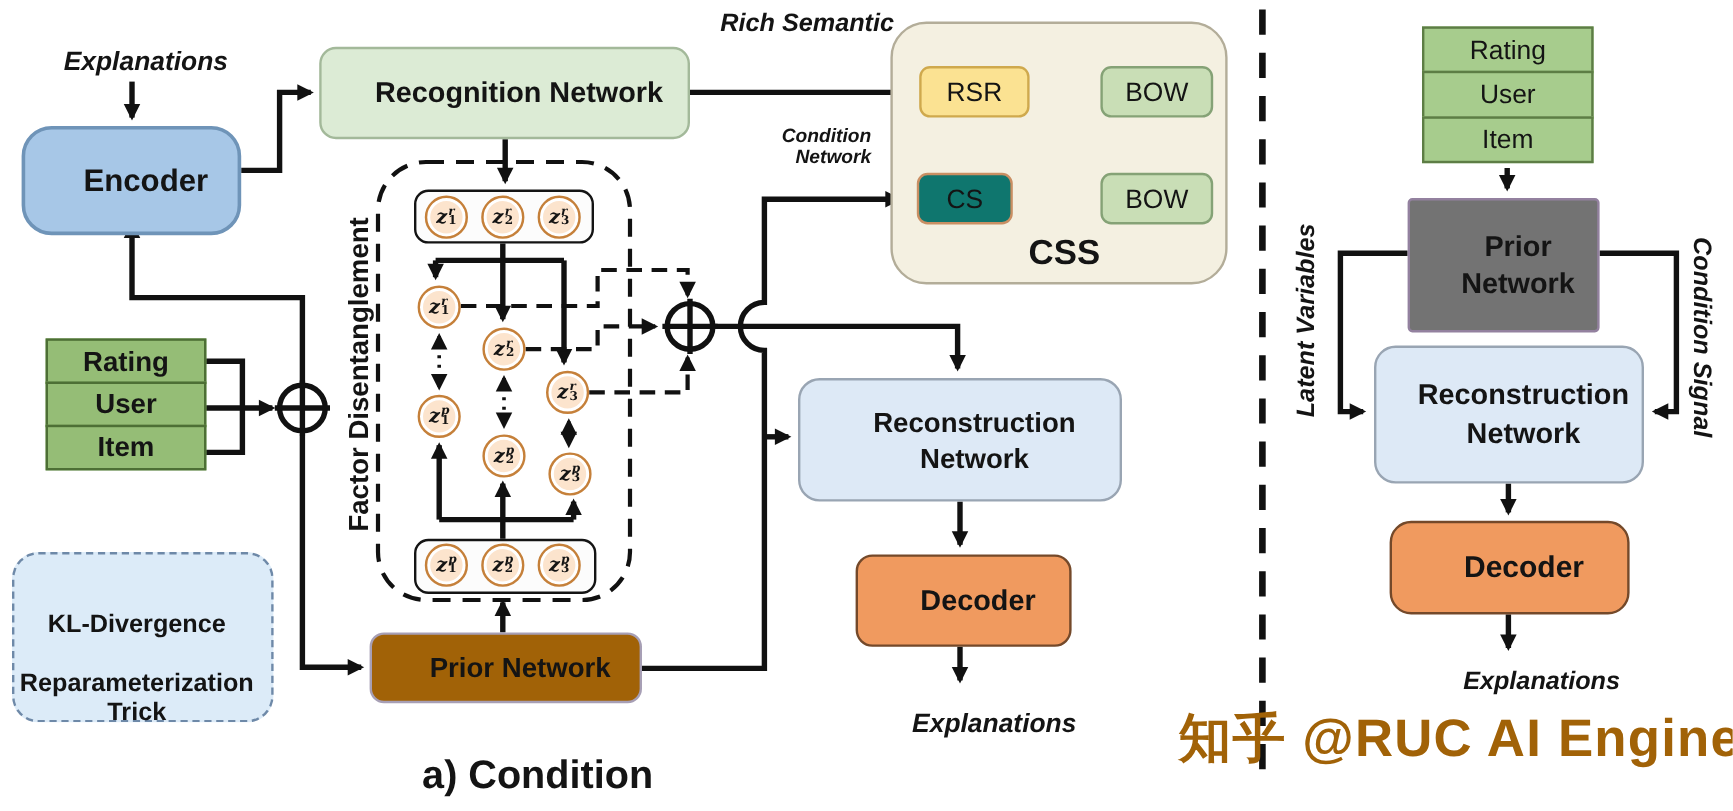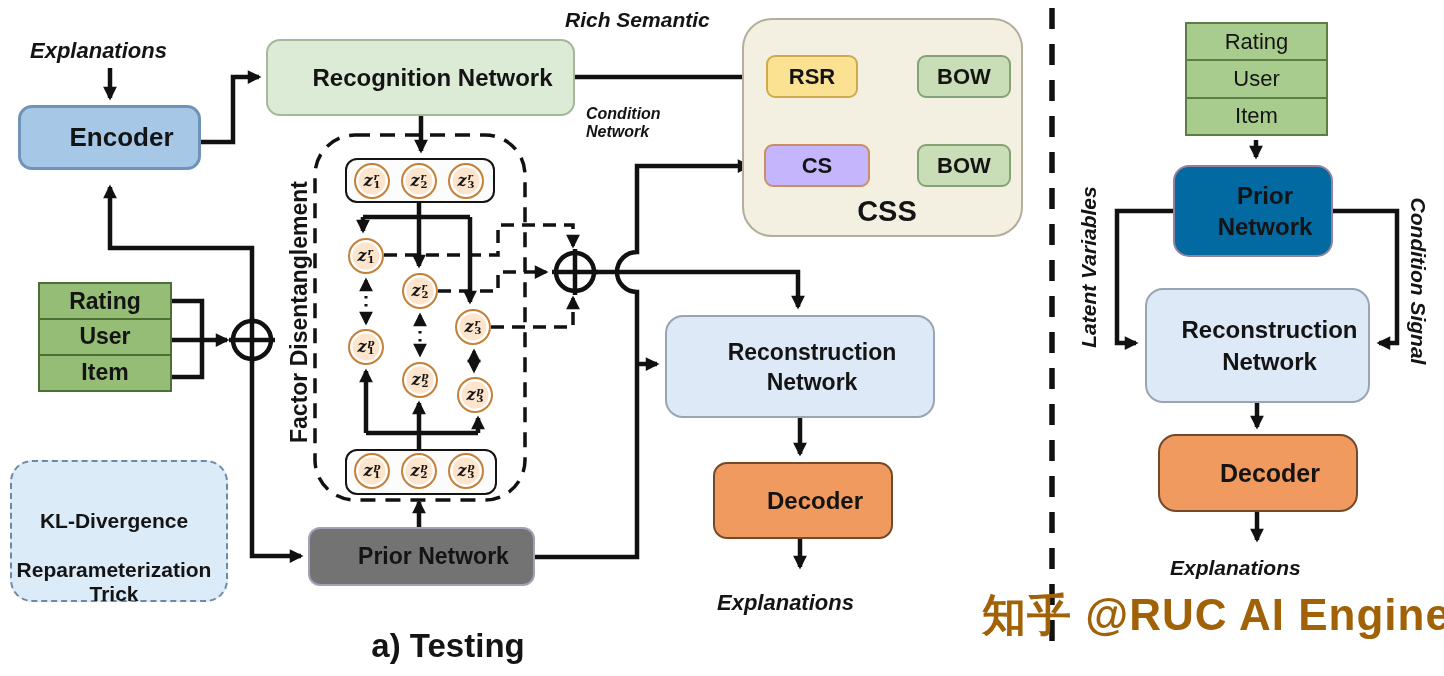--- a/index.html
+++ b/index.html
@@ -59,7 +59,7 @@
   .it{font-style:italic;}
   .rot-ccw{transform:translate(-50%,-50%) rotate(-90deg);}
   .rot-cw{transform:translate(-50%,-50%) rotate(90deg);}
-  .txt{position:absolute;z-index:2;text-align:left;font-weight:bold;}
+  .txt{position:absolute;z-index:2;text-align:right;font-weight:bold;}
   .legend-label{position:absolute;z-index:3;width:200px;left:14px;text-align:center;font-size:21px;font-weight:bold;}
   .caption{position:absolute;z-index:2;width:260px;text-align:center;font-size:33px;font-weight:bold;}
   .watermark{position:absolute;z-index:5;left:982px;top:586px;font-size:44px;color:#a16207;

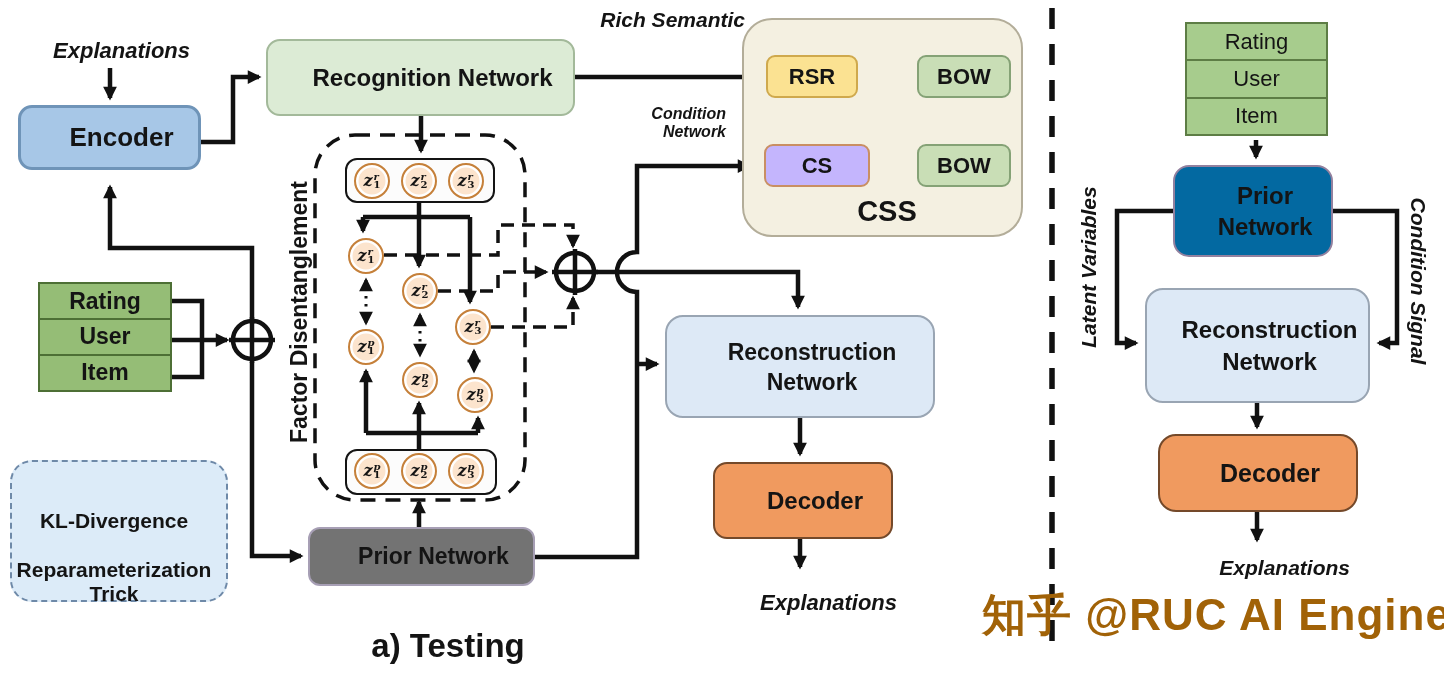--- a/index.html
+++ b/index.html
@@ -15,7 +15,7 @@
   .css-panel{left:742px;top:18px;width:281px;height:219px;background:#f4f0e1;border:2.5px solid #b3ad99;
            border-radius:30px;}
   .minibox{position:absolute;z-index:3;display:flex;align-items:center;justify-content:center;
-           box-sizing:border-box;font-size:22px;font-weight:700;border-radius:9px;}
+           box-sizing:border-box;font-size:22px;font-weight:400;border-radius:9px;}
   .rsr{left:766px;top:55px;width:92px;height:43px;background:#fbe292;border:2.5px solid #cfa94d;}
   .bow1{left:917px;top:55px;width:94px;height:43px;background:#c9deb6;border:2.5px solid #85a276;}
   .cs{left:764px;top:144px;width:106px;height:43px;background:#c4b5fd;border:2.5px solid #c98f63;}

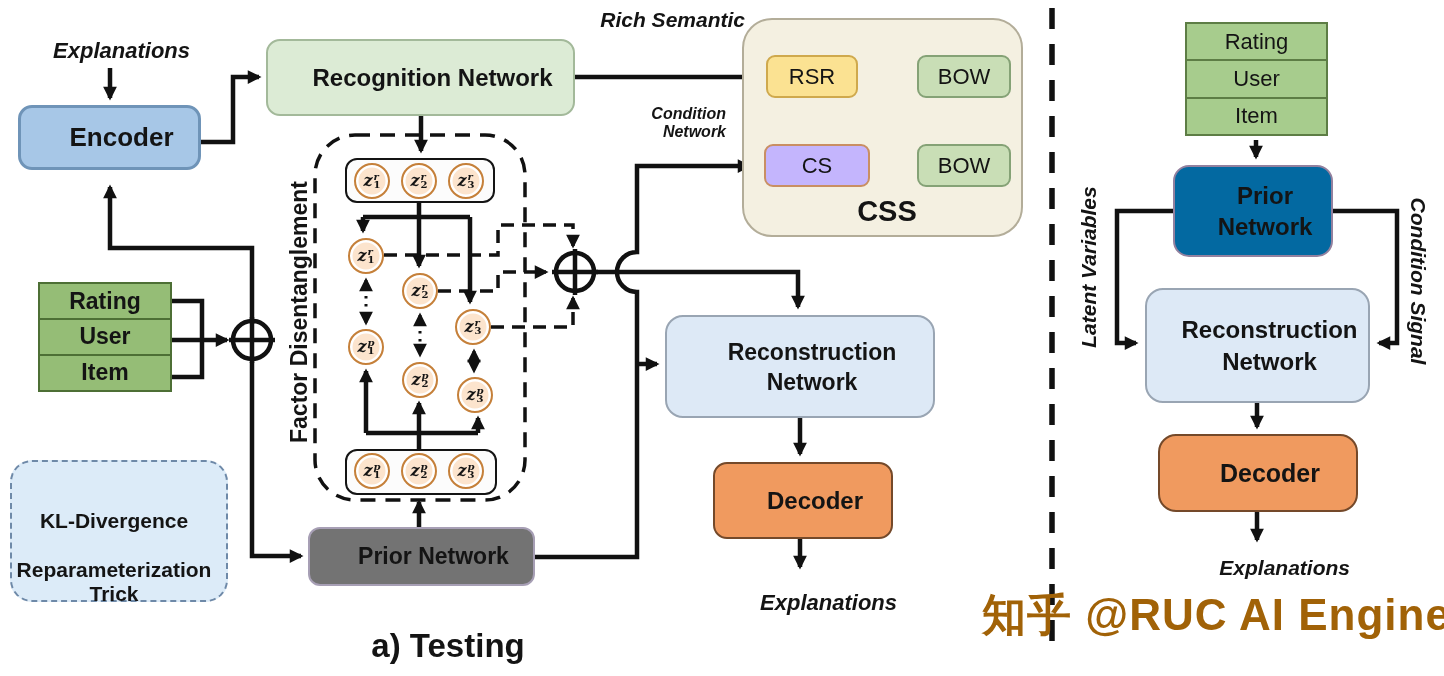--- a/index.html
+++ b/index.html
@@ -8,8 +8,8 @@
   svg.wires{position:absolute;left:0;top:0;z-index:1;}
   .box{position:absolute;z-index:2;display:flex;flex-direction:column;align-items:center;
        justify-content:center;text-align:center;font-weight:bold;box-sizing:border-box;padding-left:24px;}
-  .encoder{left:18px;top:105px;width:183px;height:65px;background:#a7c7e7;border:3px solid #6f94b8;
-           border-radius:14px;font-size:26px;}
+  .encoder{left:18px;top:105px;width:183px;height:91px;background:#a7c7e7;border:3px solid #6f94b8;
+           border-radius:25px;font-size:26px;}
   .recognition{left:266px;top:39px;width:309px;height:77px;background:#dcebd5;border:2.5px solid #a3b99a;
            border-radius:14px;font-size:24px;}
   .css-panel{left:742px;top:18px;width:281px;height:219px;background:#f4f0e1;border:2.5px solid #b3ad99;

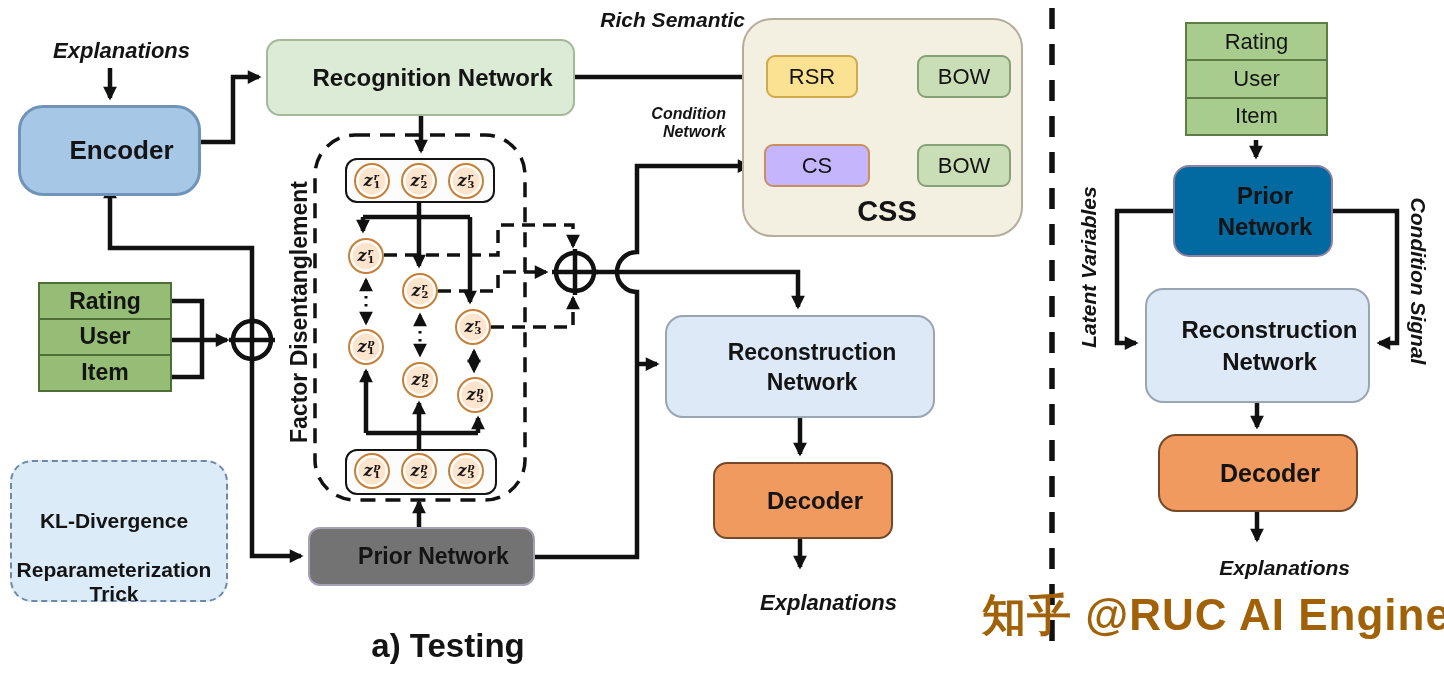--- a/index.html
+++ b/index.html
@@ -18,7 +18,7 @@
            box-sizing:border-box;font-size:22px;font-weight:400;border-radius:9px;}
   .rsr{left:766px;top:55px;width:92px;height:43px;background:#fbe292;border:2.5px solid #cfa94d;}
   .bow1{left:917px;top:55px;width:94px;height:43px;background:#c9deb6;border:2.5px solid #85a276;}
-  .cs{left:764px;top:144px;width:106px;height:43px;background:#c4b5fd;border:2.5px solid #c98f63;}
+  .cs{left:764px;top:144px;width:80px;height:43px;background:#0f766e;border:2.5px solid #c98f63;}
   .bow2{left:917px;top:144px;width:94px;height:43px;background:#c9deb6;border:2.5px solid #85a276;}
   .css-title{position:absolute;z-index:3;left:846px;top:195px;width:82px;text-align:center;
            font-size:29px;font-weight:bold;}

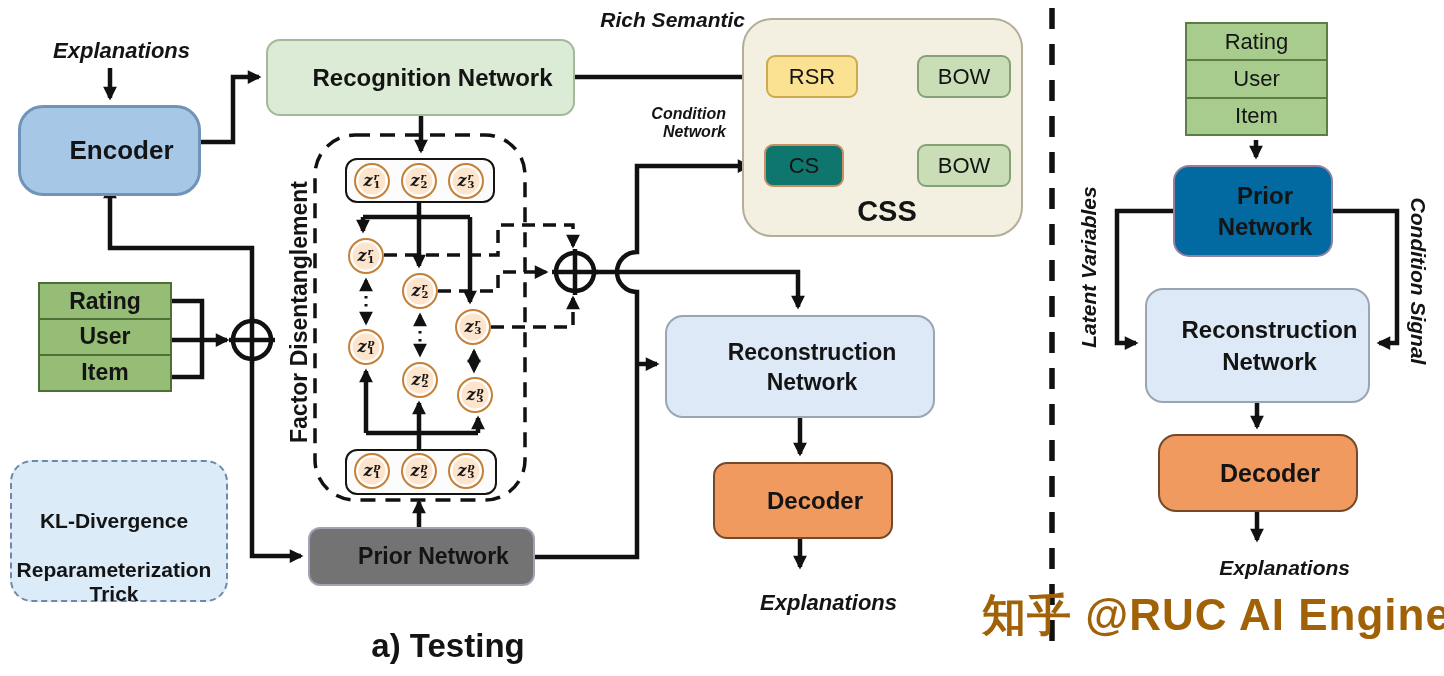--- a/index.html
+++ b/index.html
@@ -47,8 +47,8 @@
            border-radius:18px;font-size:23px;line-height:30px;}
   .decoder-a{left:713px;top:462px;width:180px;height:77px;background:#f09a5f;border:2.5px solid #74492a;
            border-radius:14px;font-size:24px;}
-  .prior-b{left:1173px;top:165px;width:160px;height:92px;background:#0369a1;border:2.5px solid #93819f;
-           border-radius:16px;font-size:24px;line-height:31px;}
+  .prior-b{left:1173px;top:165px;width:160px;height:112px;background:#737373;border:2.5px solid #93819f;
+           border-radius:4px;font-size:24px;line-height:31px;}
   .recon-b{left:1145px;top:288px;width:225px;height:115px;background:#dde9f6;border:2.5px solid #99a5b3;
            border-radius:18px;font-size:24px;line-height:32px;}
   .decoder-b{left:1158px;top:434px;width:200px;height:78px;background:#f09a5f;border:2.5px solid #74492a;

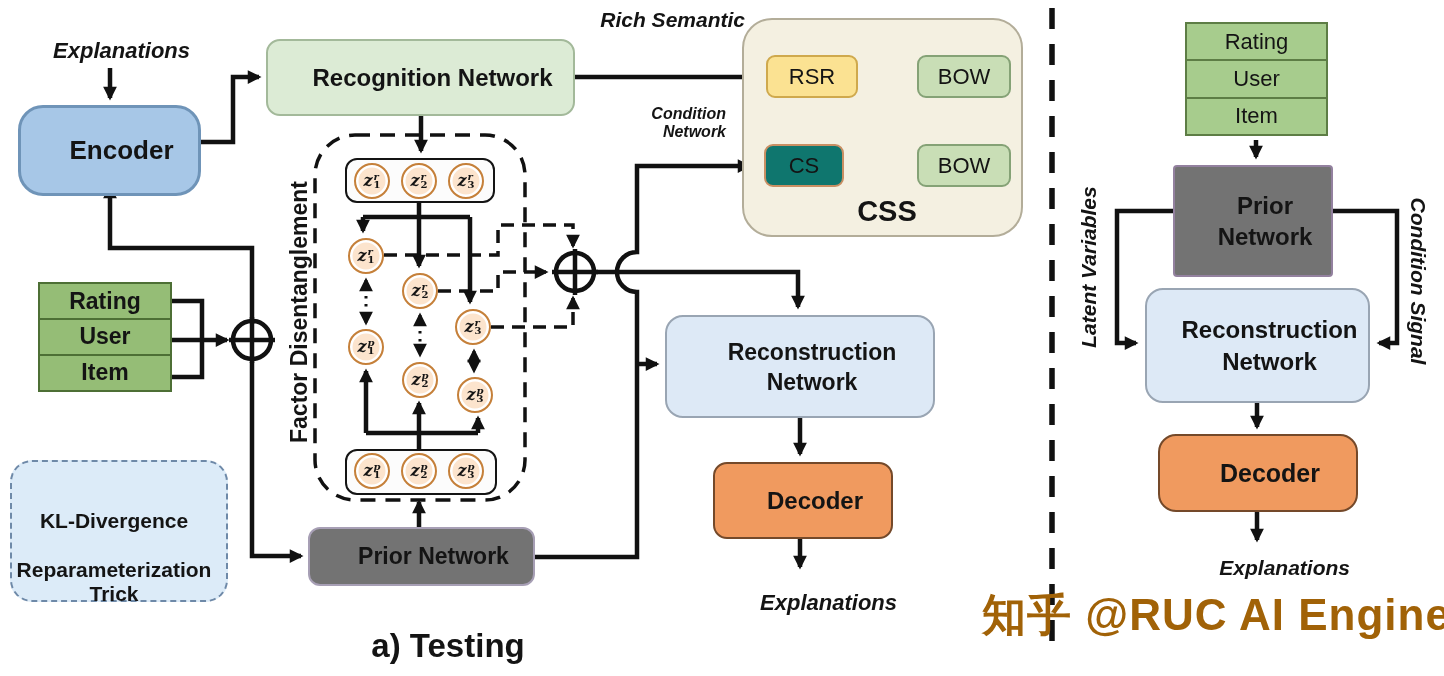--- a/index.html
+++ b/index.html
@@ -41,7 +41,7 @@
   .stack-b{left:1185px;top:22px;width:143px;}
   .stack-b .row{height:39.3px;background:#a7cc8d;border:2px solid #5d7d45;font-size:22px;font-weight:400;margin-top:-2px;}
   .stack-b .row:first-child{margin-top:0;}
-  .prior-a{left:308px;top:527px;width:227px;height:59px;background:#737373;border:2.5px solid #a79fb5;
+  .prior-a{left:308px;top:527px;width:227px;height:59px;background:#a16207;border:2.5px solid #a79fb5;
            border-radius:12px;font-size:23px;}
   .recon-a{left:665px;top:315px;width:270px;height:103px;background:#dde9f6;border:2.5px solid #99a5b3;
            border-radius:18px;font-size:23px;line-height:30px;}

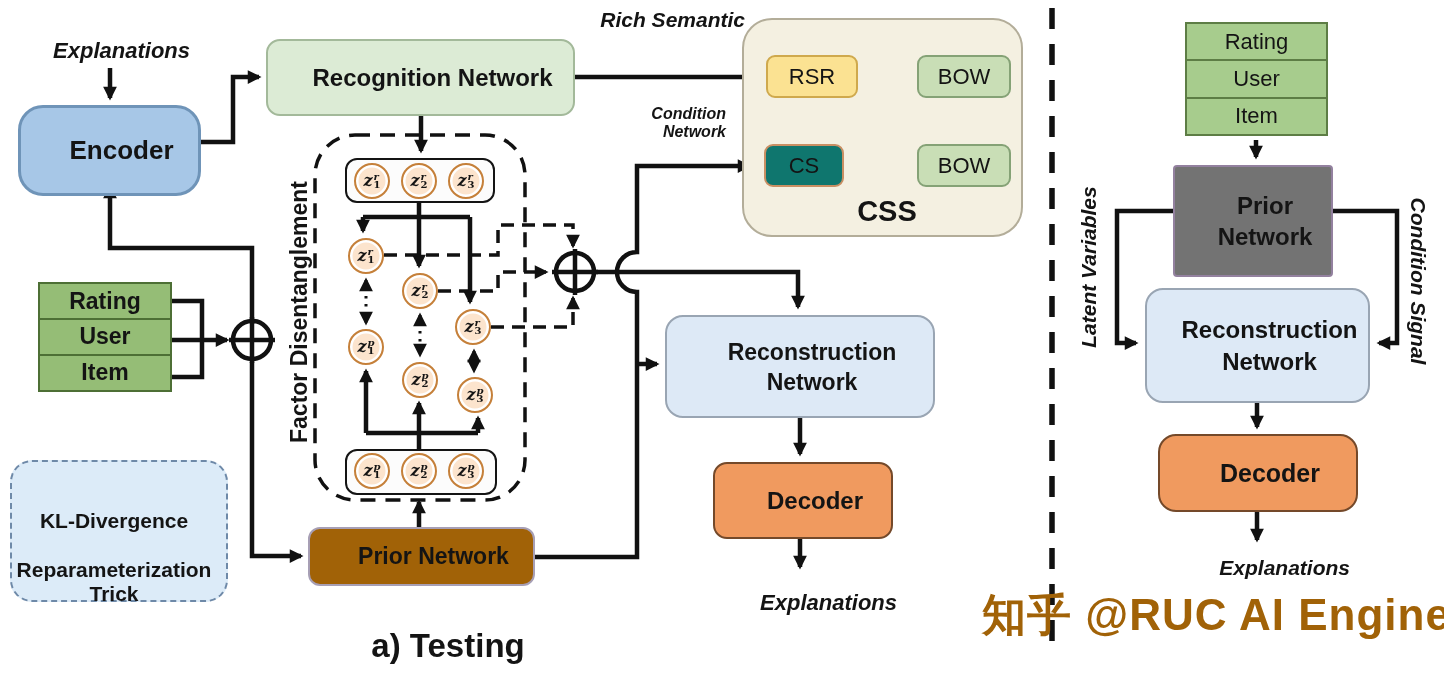--- a/index.html
+++ b/index.html
@@ -291,7 +291,7 @@
 
   <div class="txt it" style="left:717px;top:590px;width:180px;font-size:22px;">Explanations</div>
 
-  <div class="caption" style="left:318px;top:627px;">a) Testing</div>
+  <div class="caption" style="left:318px;top:627px;">a) Condition</div>
 
   <div class="stack stack-b">
     <div class="row">Rating</div>

